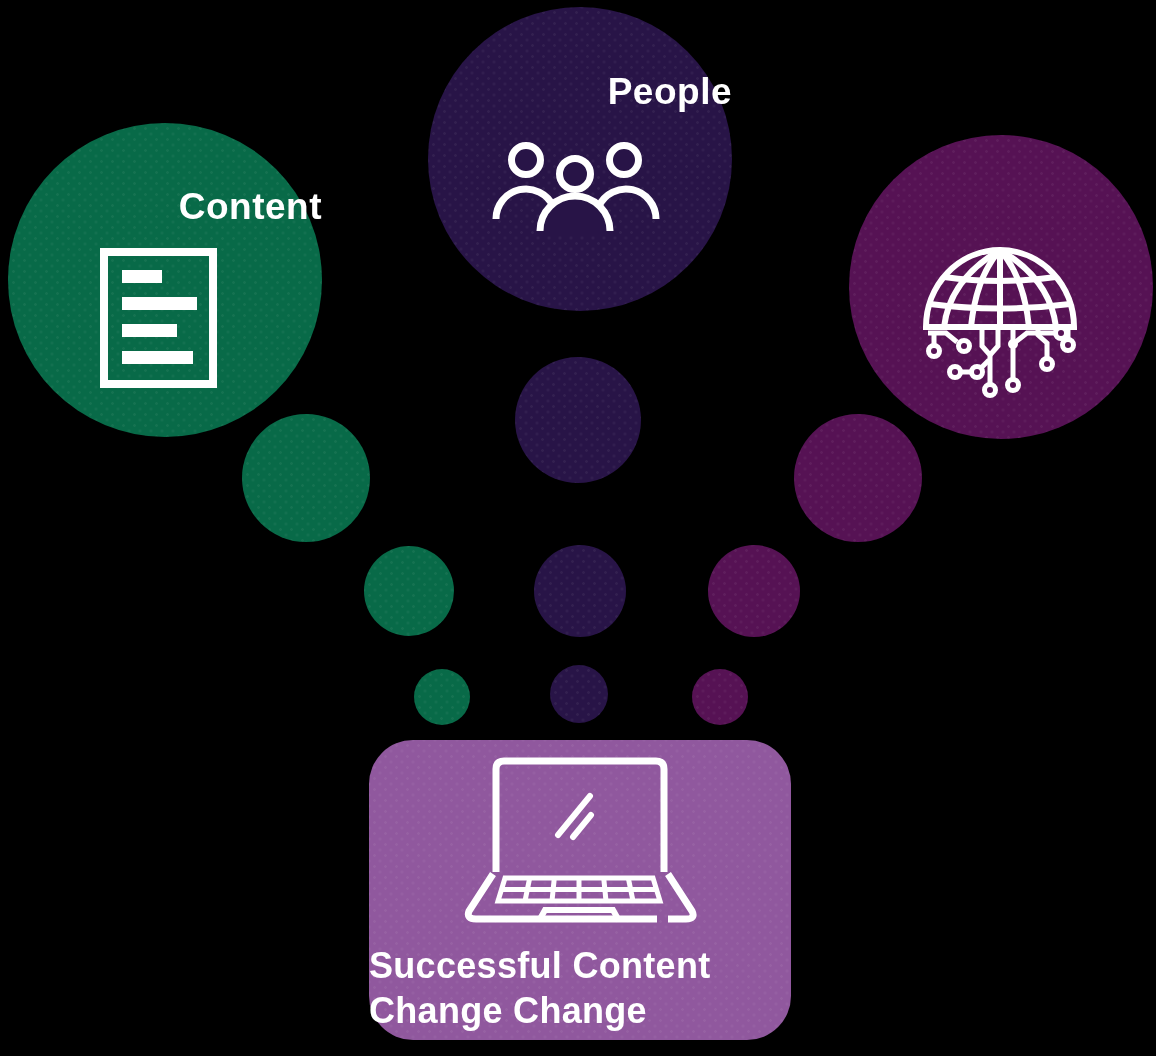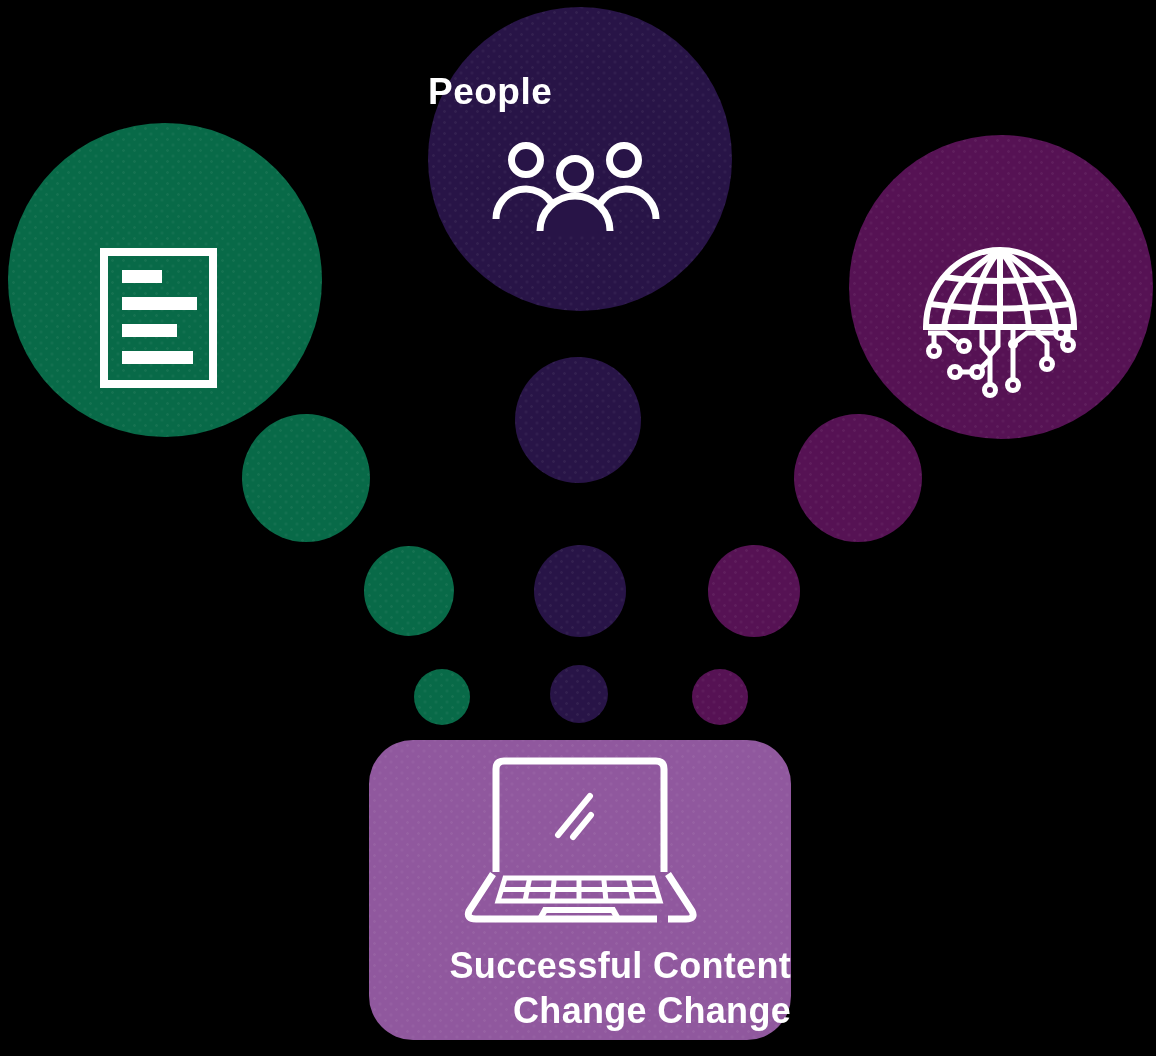--- a/index.html
+++ b/index.html
@@ -19,7 +19,7 @@
   .navy{background-color:#281447;}
   .plum{background-color:#561254;}
   .circle-label{
-    position:absolute;left:0;width:100%;text-align:left;
+    position:absolute;left:0;width:100%;text-align:right;
     color:#FFFFFF;font-weight:bold;font-size:37px;letter-spacing:0.5px;
   }
   .icon-wrap{position:absolute;line-height:0;}

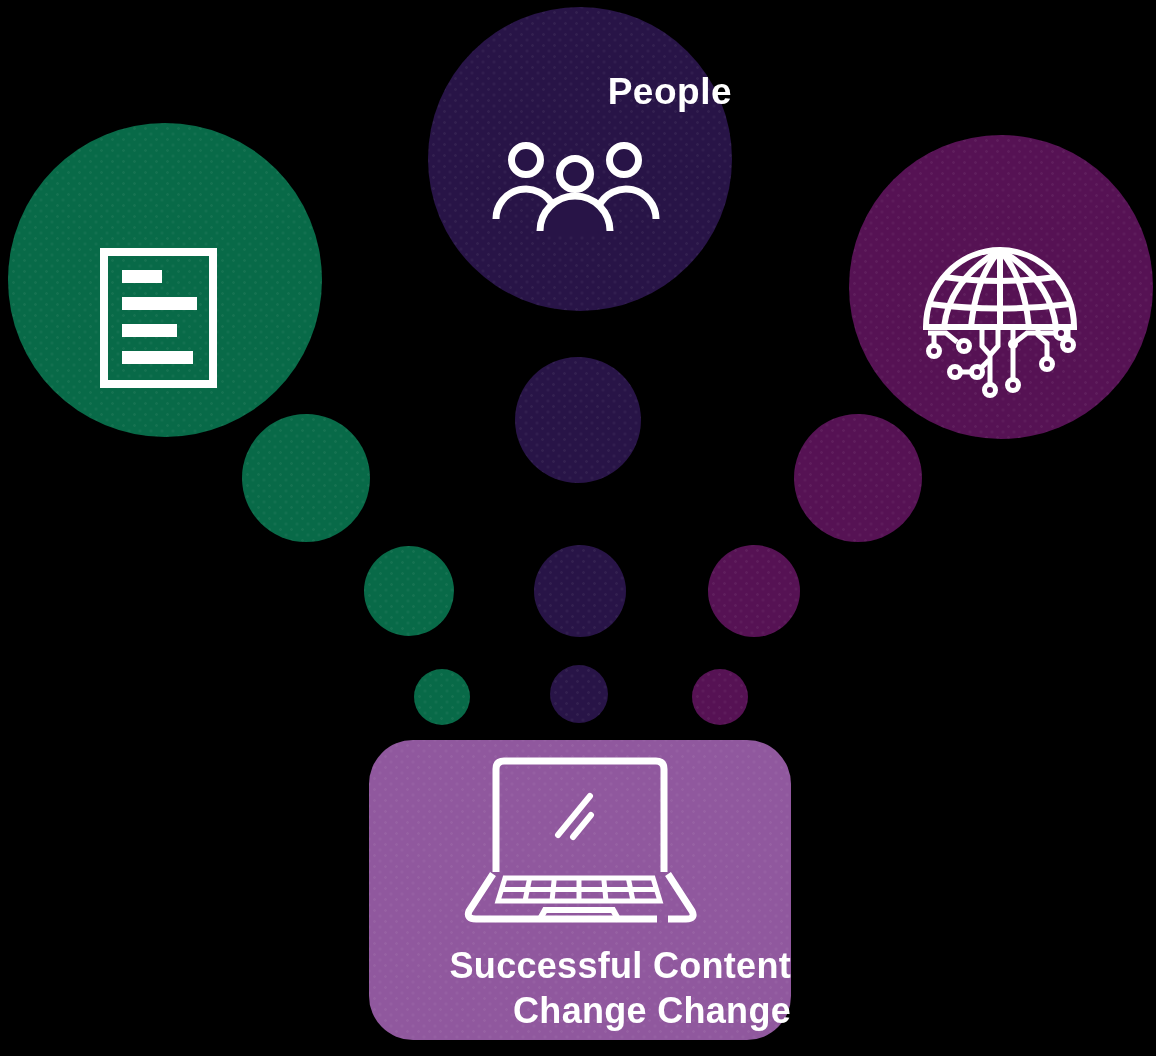--- a/index.html
+++ b/index.html
@@ -53,6 +53,7 @@
 <div id="stage">
 
   <div id="content-circle" class="bubble green">
+    <div class="circle-label">Content</div>
     <div class="icon-wrap">
       <svg width="117" height="140" viewBox="0 0 117 140">
         <rect x="4" y="4" width="109" height="132" fill="none" stroke="#fff" stroke-width="8"></rect>

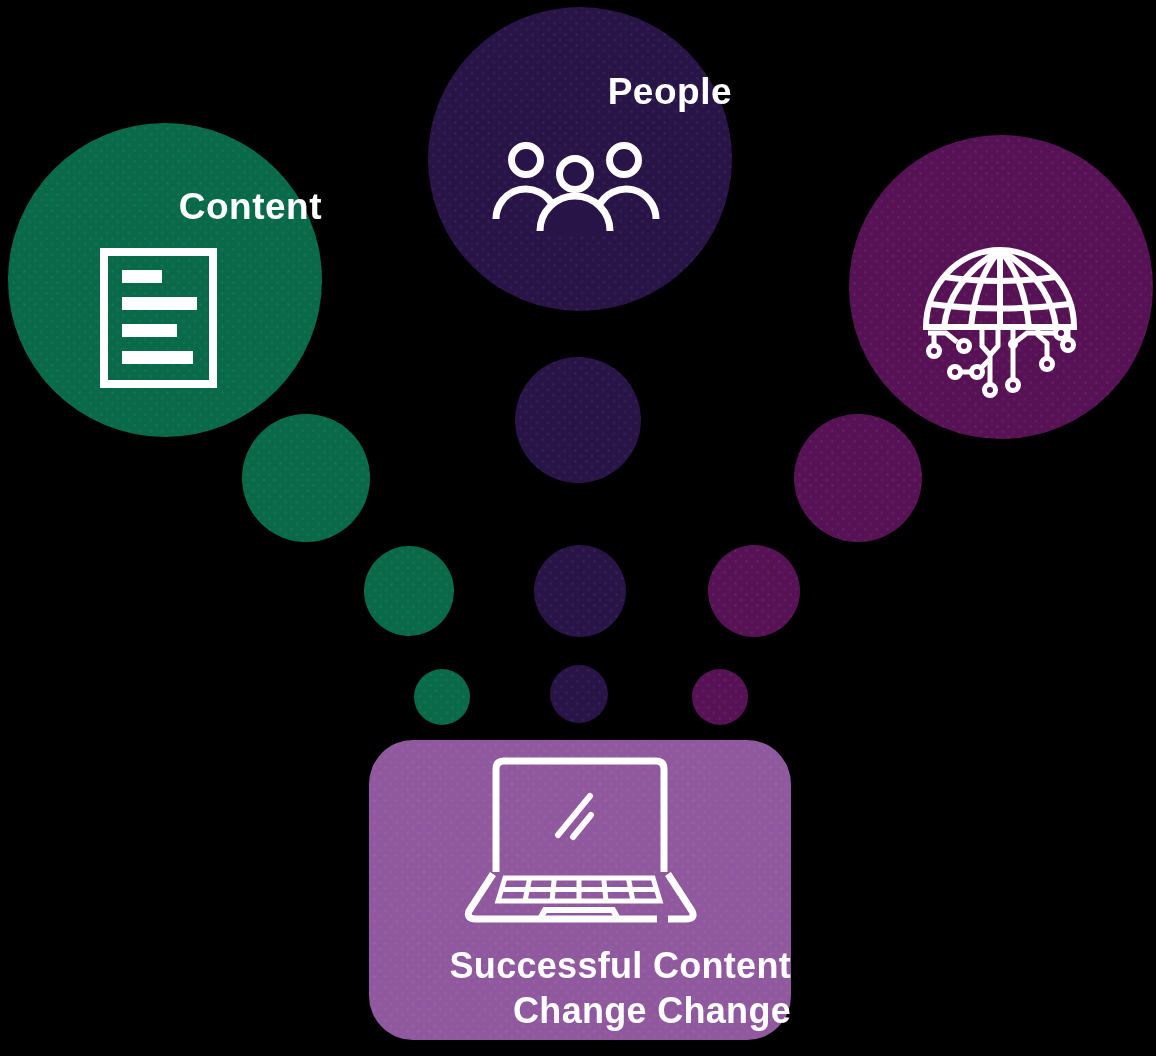--- a/index.html
+++ b/index.html
@@ -43,7 +43,7 @@
   }
   #outcome-card .icon-wrap{left:91px;top:16px;}
   .outcome-label{
-    position:absolute;top:203px;left:0;width:100%;text-align:right;
+    position:absolute;top:203px;left:0;width:100%;text-align:left;
     color:#fff;font-weight:bold;font-size:36px;line-height:45px;letter-spacing:0.3px;
   }
 </style>

